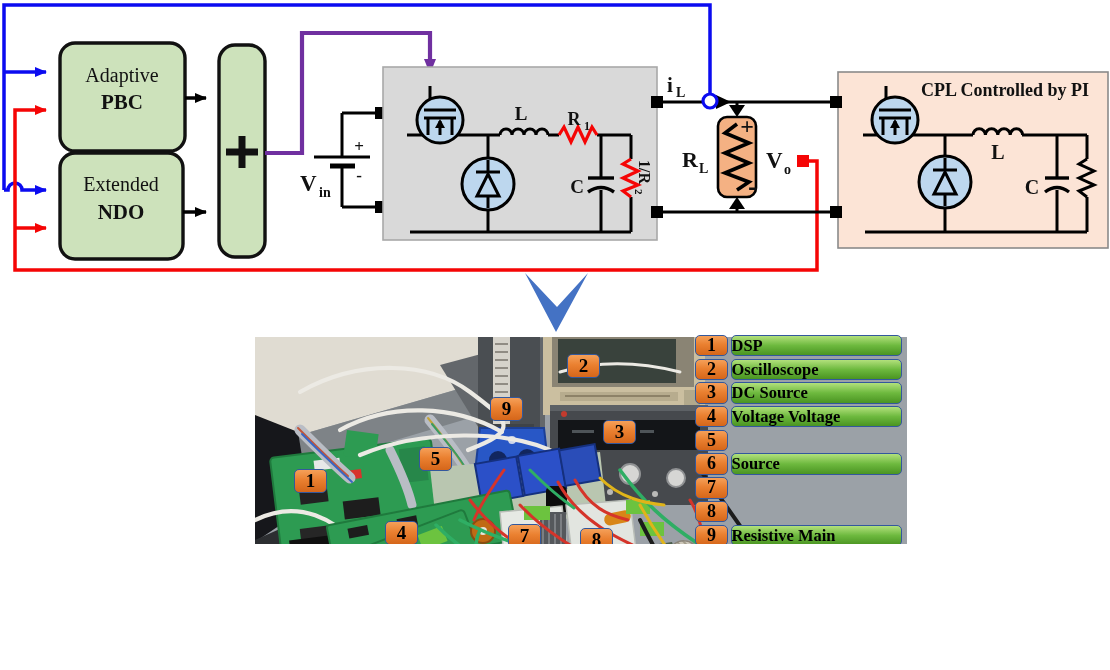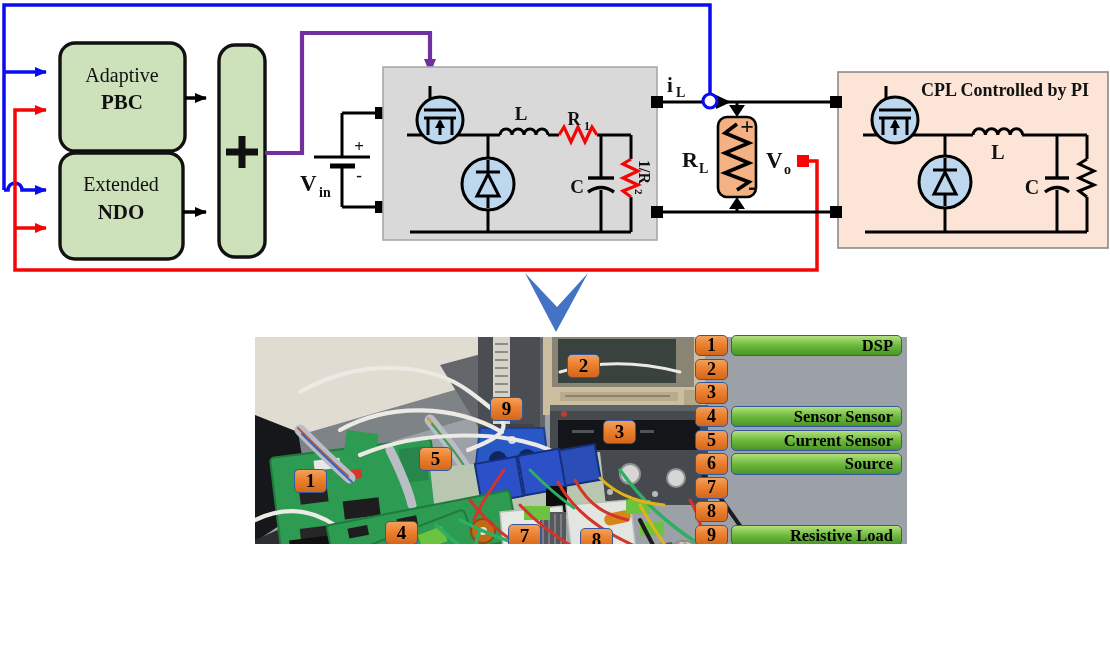--- a/index.html
+++ b/index.html
@@ -19,7 +19,7 @@
   .legend-bar{flex:1;margin-left:2.5px;height:21.4px;line-height:20px;box-sizing:border-box;
       background:linear-gradient(180deg,#b2e07c 0%,#6db93e 50%,#4a9422 100%);
       border:1.4px solid #33589d;border-radius:5px;
-      font-size:16.5px;font-weight:bold;color:#000;text-align:right;padding-right:8px;}
+      font-size:16.5px;font-weight:bold;color:#000;padding-right:8px;}
 
   
   .tag{position:absolute;width:33px;height:24px;line-height:22px;font-size:19px;}

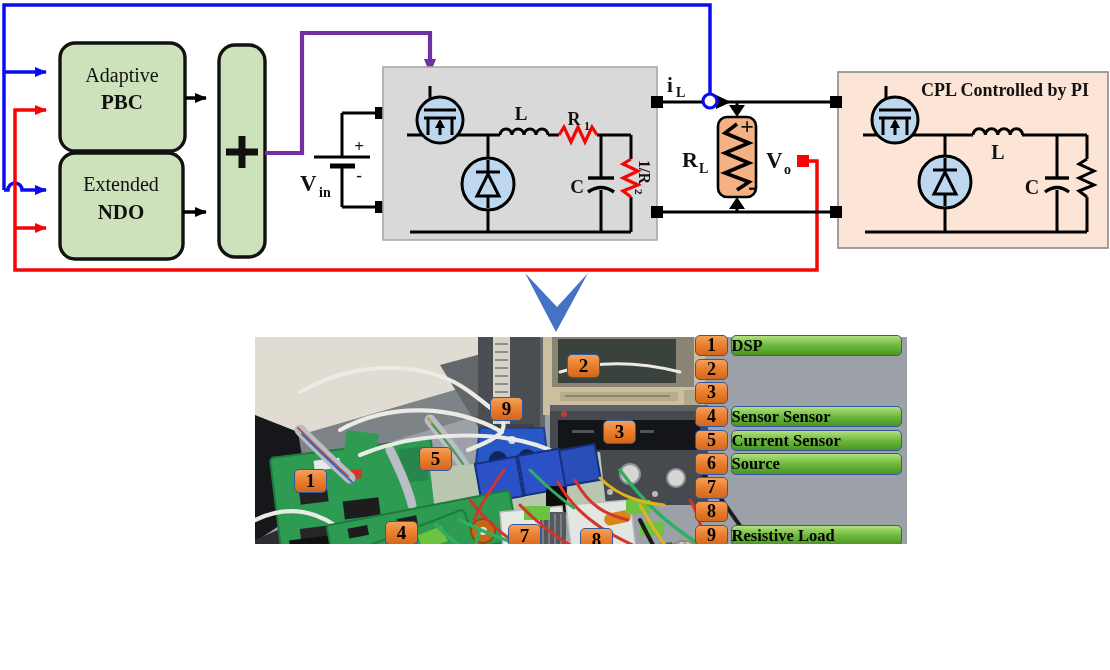--- a/index.html
+++ b/index.html
@@ -436,6 +436,7 @@
   </div>
   <div class="legend-row">
     <div class="num-chip">2</div>
+    <div class="legend-bar">Oscilloscope</div>
   </div>
   <div class="legend-row">
     <div class="num-chip">3</div>

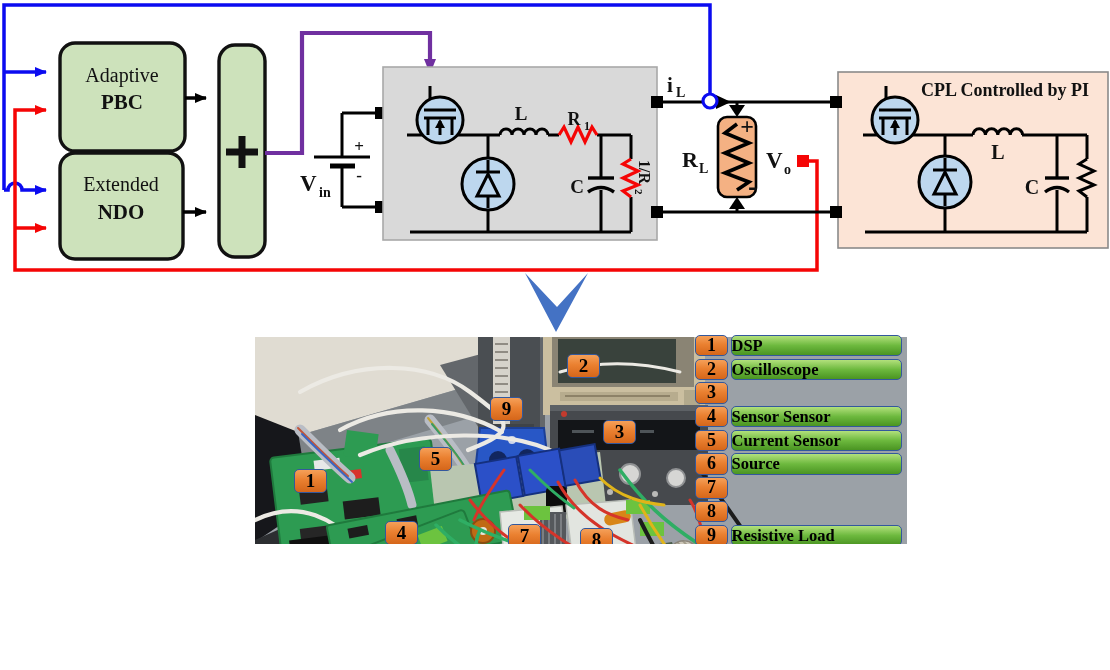--- a/index.html
+++ b/index.html
@@ -440,6 +440,7 @@
   </div>
   <div class="legend-row">
     <div class="num-chip">3</div>
+    <div class="legend-bar">DC Source</div>
   </div>
   <div class="legend-row">
     <div class="num-chip">4</div>

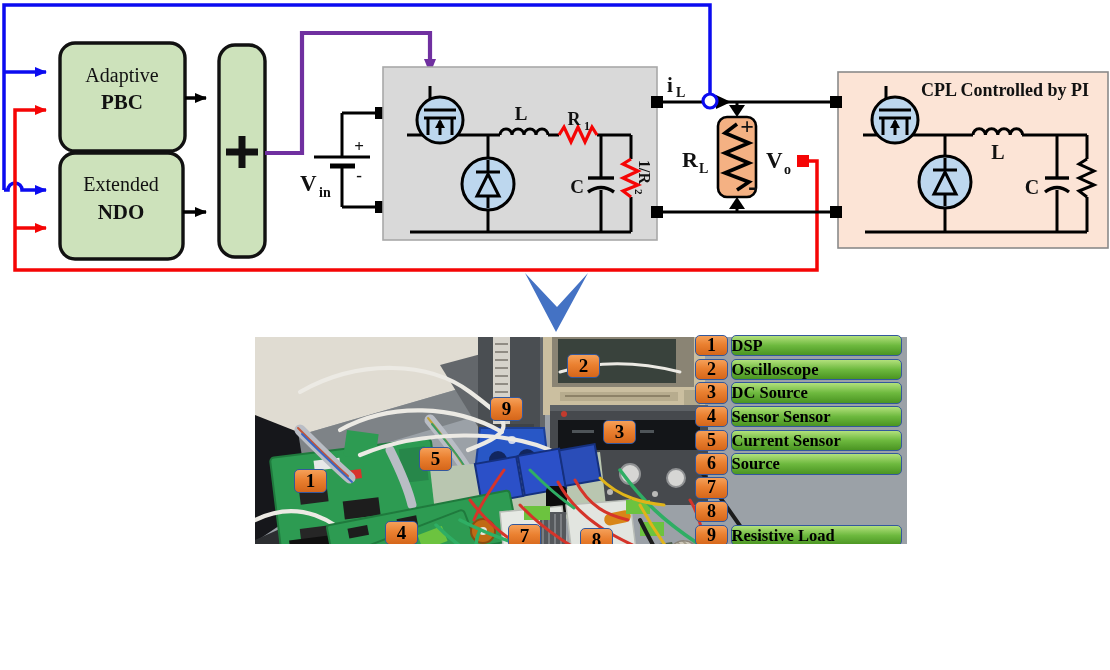--- a/index.html
+++ b/index.html
@@ -444,7 +444,7 @@
   </div>
   <div class="legend-row">
     <div class="num-chip">4</div>
-    <div class="legend-bar">Sensor Sensor</div>
+    <div class="legend-bar">Voltage Voltage</div>
   </div>
   <div class="legend-row">
     <div class="num-chip">5</div>

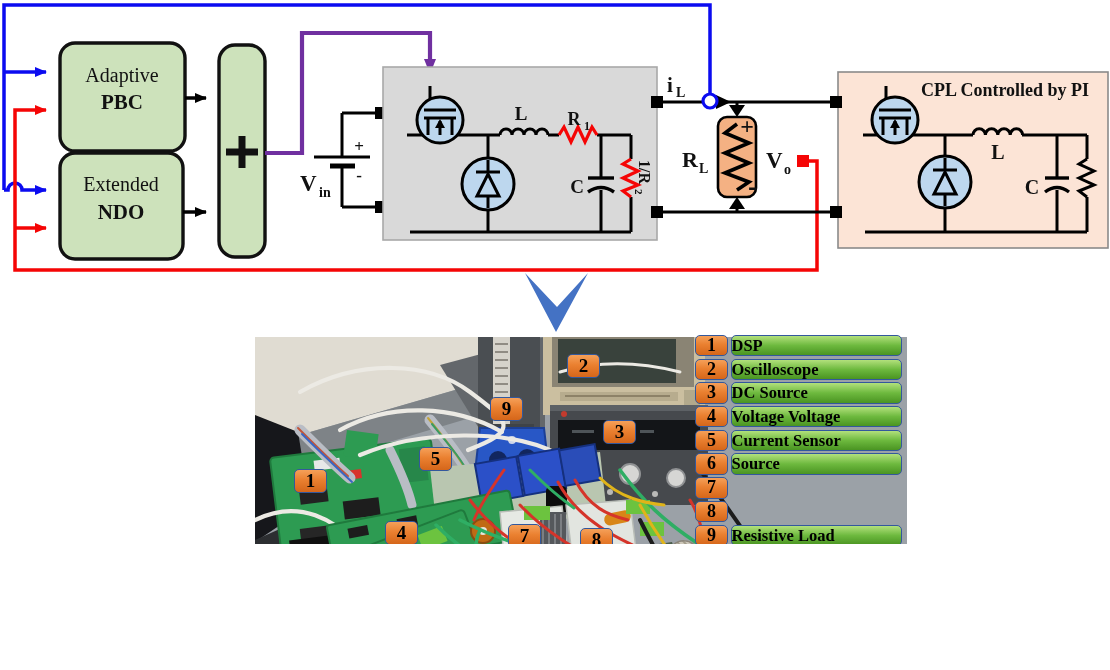--- a/index.html
+++ b/index.html
@@ -448,7 +448,6 @@
   </div>
   <div class="legend-row">
     <div class="num-chip">5</div>
-    <div class="legend-bar">Current Sensor</div>
   </div>
   <div class="legend-row">
     <div class="num-chip">6</div>

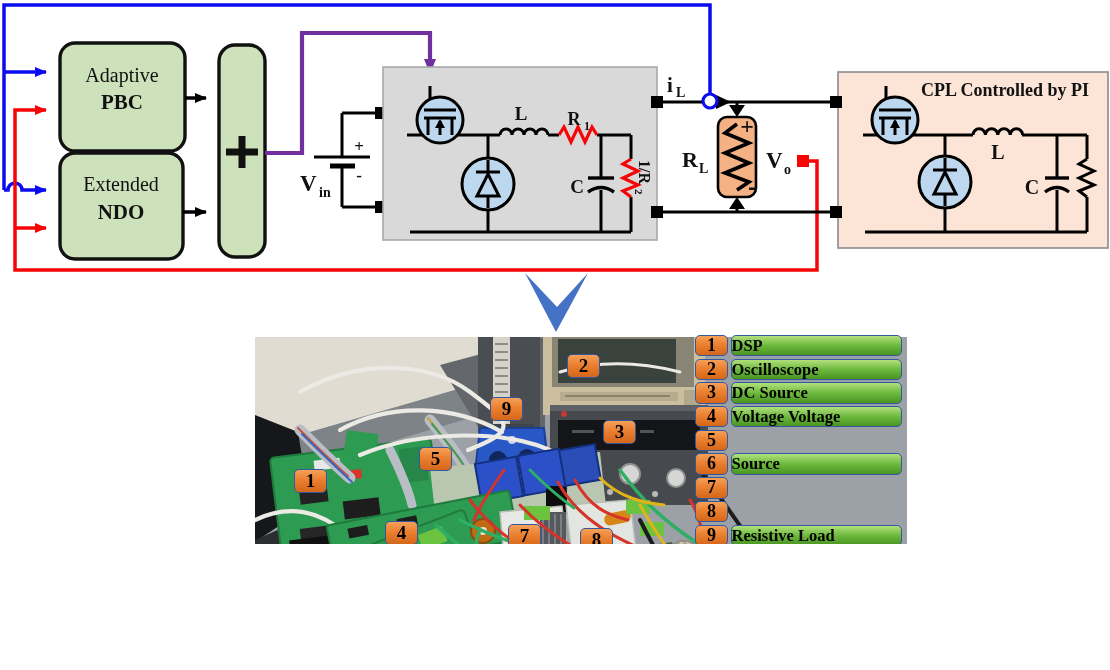--- a/index.html
+++ b/index.html
@@ -461,7 +461,7 @@
   </div>
   <div class="legend-row">
     <div class="num-chip">9</div>
-    <div class="legend-bar">Resistive Load</div>
+    <div class="legend-bar">Resistive Main</div>
   </div>
 </div>
 

